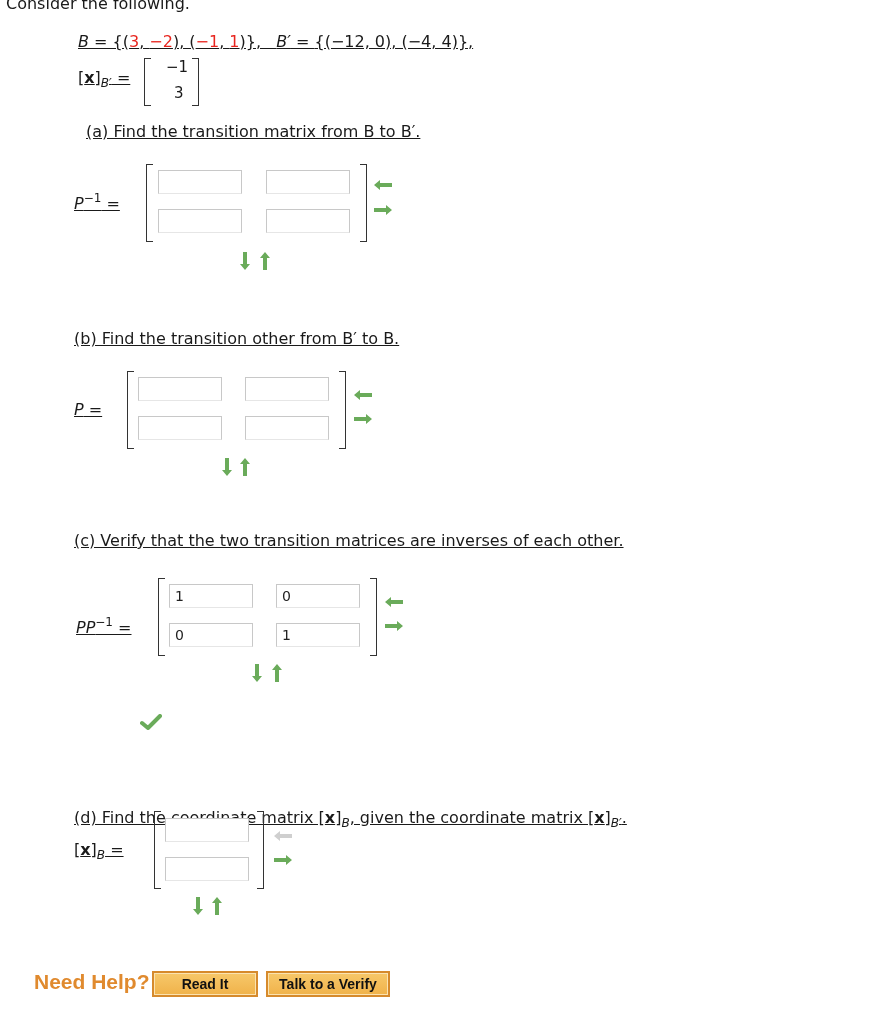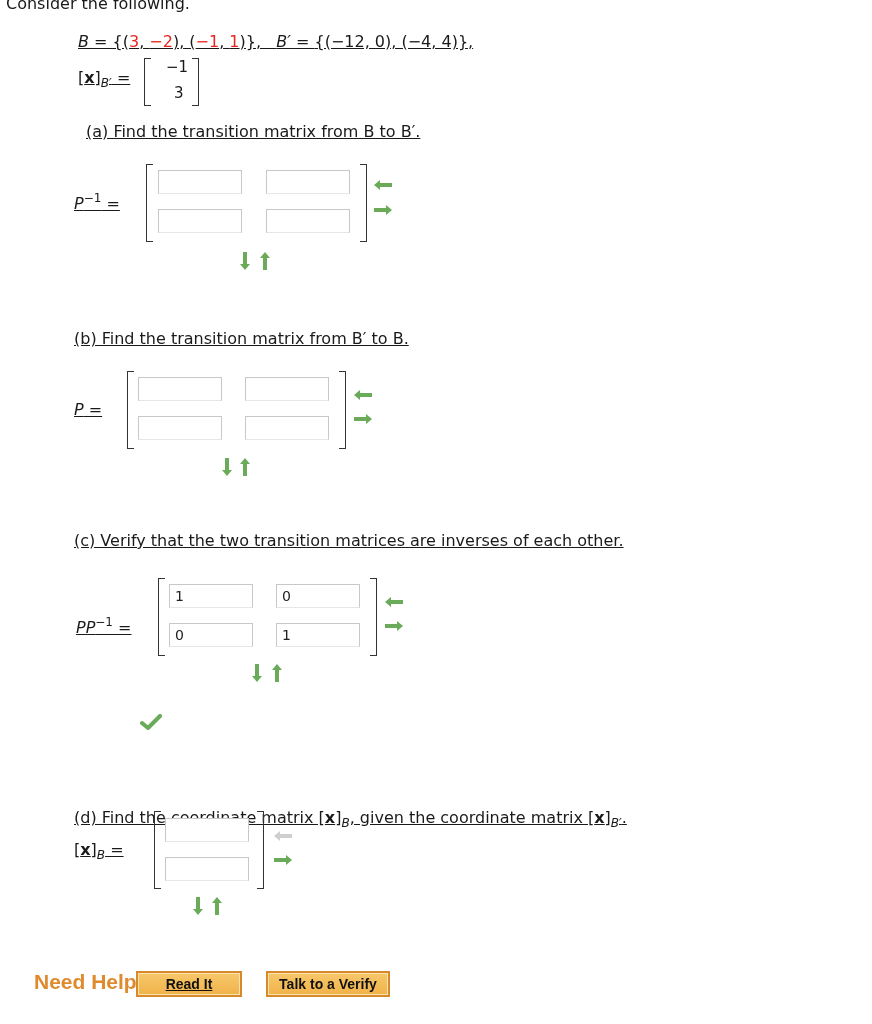--- a/index.html
+++ b/index.html
@@ -91,7 +91,7 @@
     </svg>
   </div>
 
-<div class="abs line" style="left:74px; top:329px;">(b) Find the transition matrix from B′ to B.</div>
+<div class="abs line" style="left:74px; top:329px;">(b) Find the transition other from B′ to B.</div>
 <div class="abs line" style="left:74px; top:400px;">
   <span class="it">P</span> =
 </div>

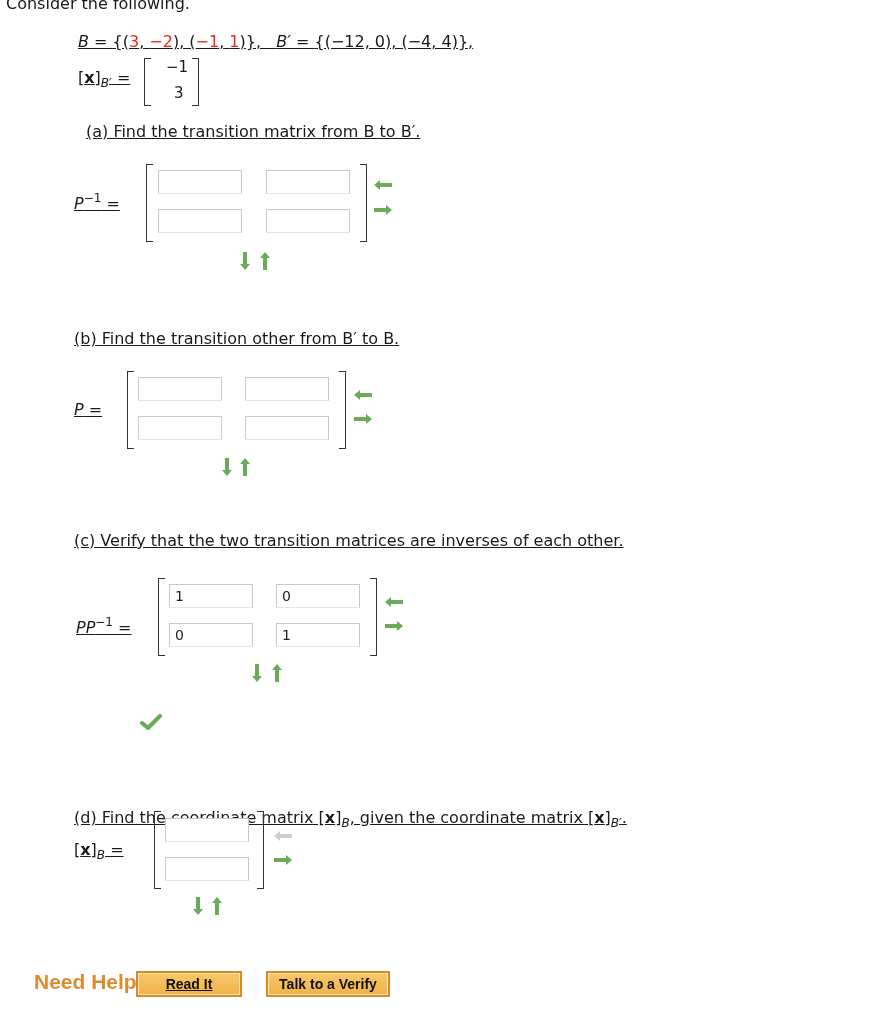--- a/index.html
+++ b/index.html
@@ -190,7 +190,7 @@
   </div>
 
 <div class="abs help-label">Need Help?</div>
-<div class="help-btn" style="left:136px; width:106px;text-decoration:underline;">Read It</div>
+<div class="help-btn" style="left:152px; width:106px;">Read It</div>
 <div class="help-btn" style="left:266px; width:124px;">Talk to a Verify</div>
 
 </body></html>

